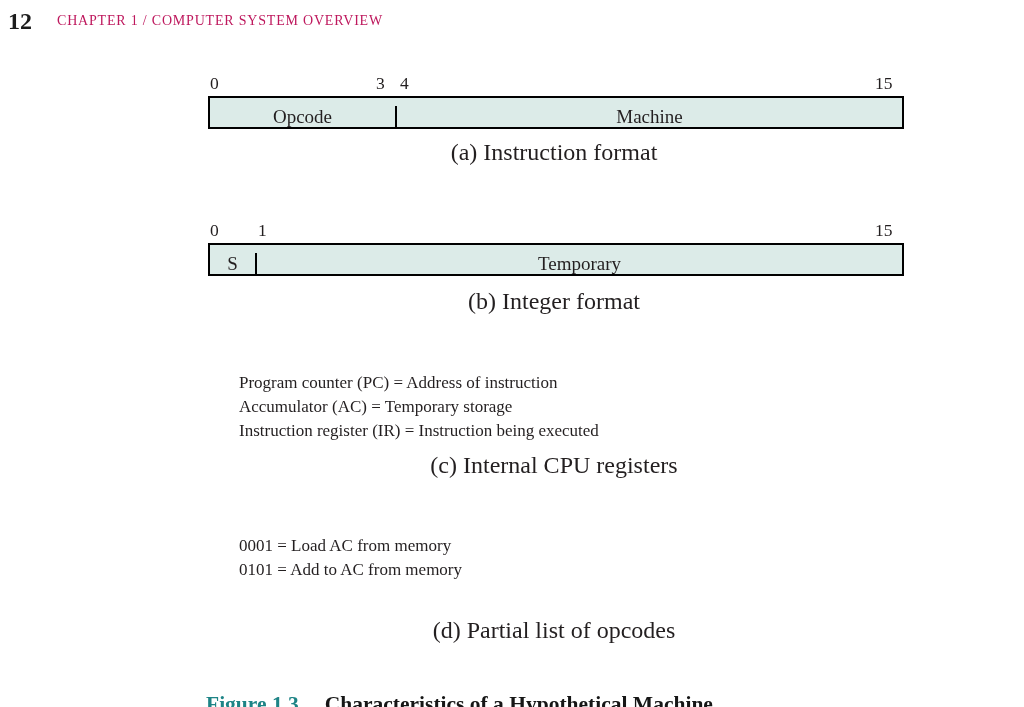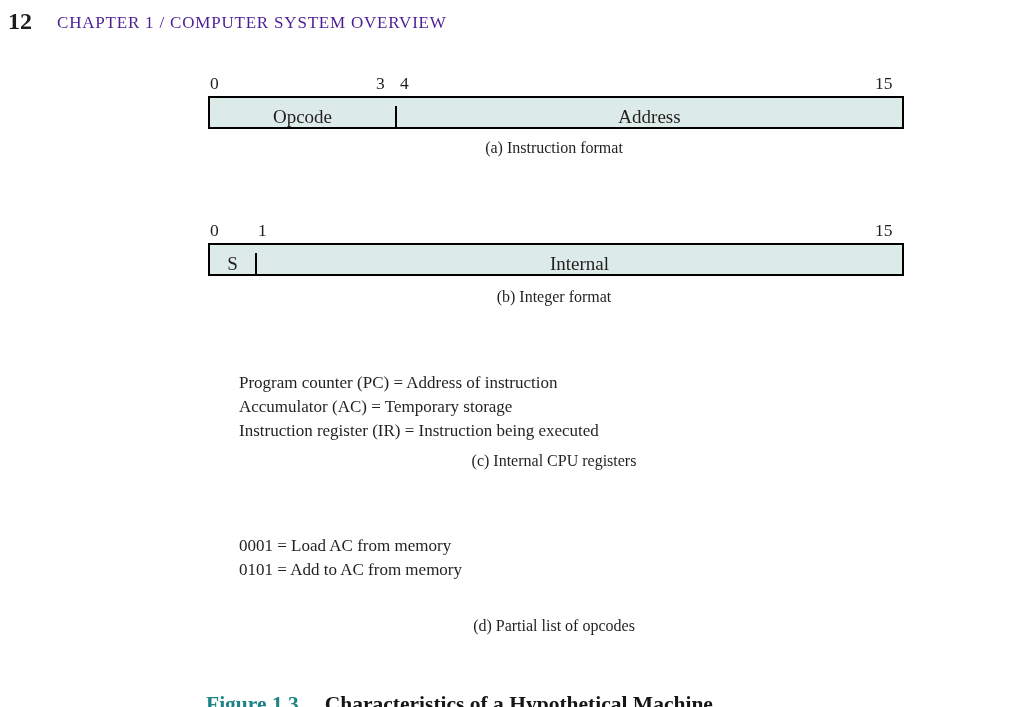--- a/index.html
+++ b/index.html
@@ -18,8 +18,8 @@
   }
   .chapter-title{
     position:absolute;left:57px;top:13px;
-    font-size:17px;letter-spacing:0.8px;
-    color:#4c1d95;
+    font-size:14px;letter-spacing:0.8px;
+    color:#be185d;
   }
   
   .bit-label{

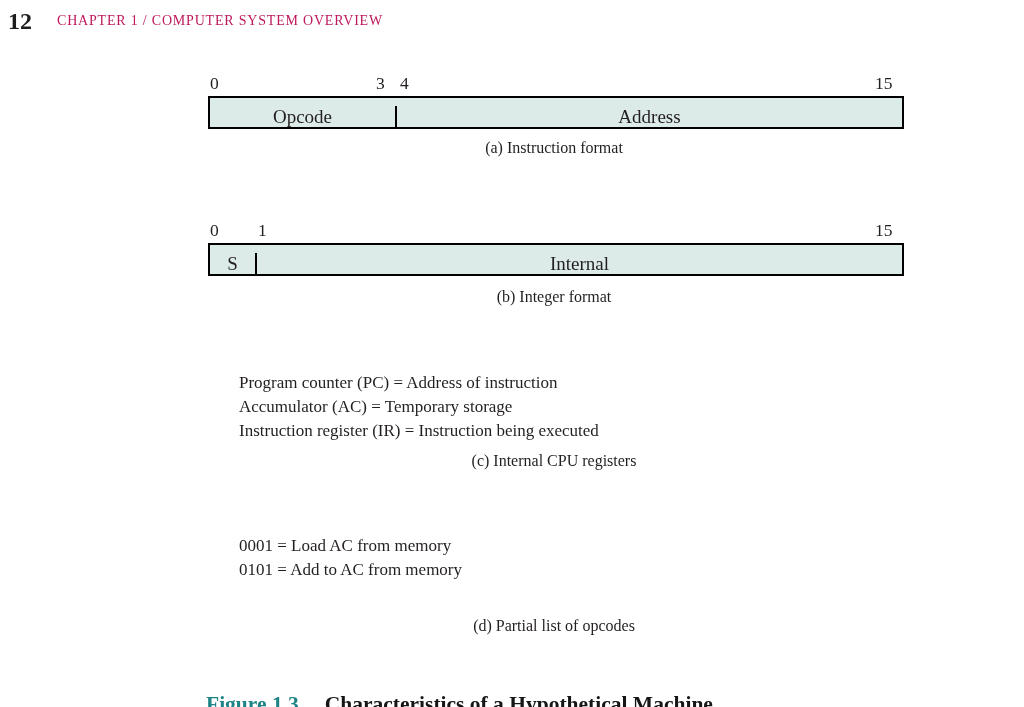--- a/index.html
+++ b/index.html
@@ -77,7 +77,7 @@
 
   <div class="field-box" style="top:96px;">
     <div class="field-cell first" id="instr-cell-opcode">Opcode</div>
-    <div class="field-cell" id="instr-cell-address">Address</div>
+    <div class="field-cell" id="instr-cell-address">Machine</div>
   </div>
   <div class="sub-caption" style="top:139px;">(a) Instruction format</div>
 

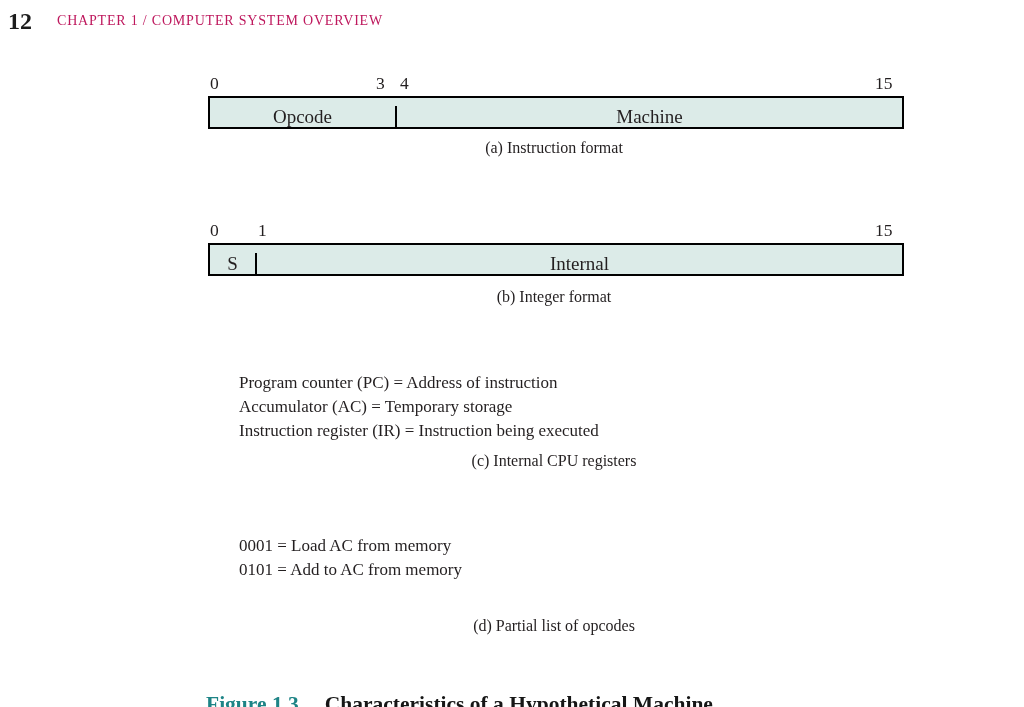--- a/index.html
+++ b/index.html
@@ -47,7 +47,7 @@
   .sub-caption{
     position:absolute;left:208px;width:692px;
     text-align:center;
-    font-size:16px;color:#231f20;
+    font-size:24px;color:#231f20;
   }
   
   .text-block{

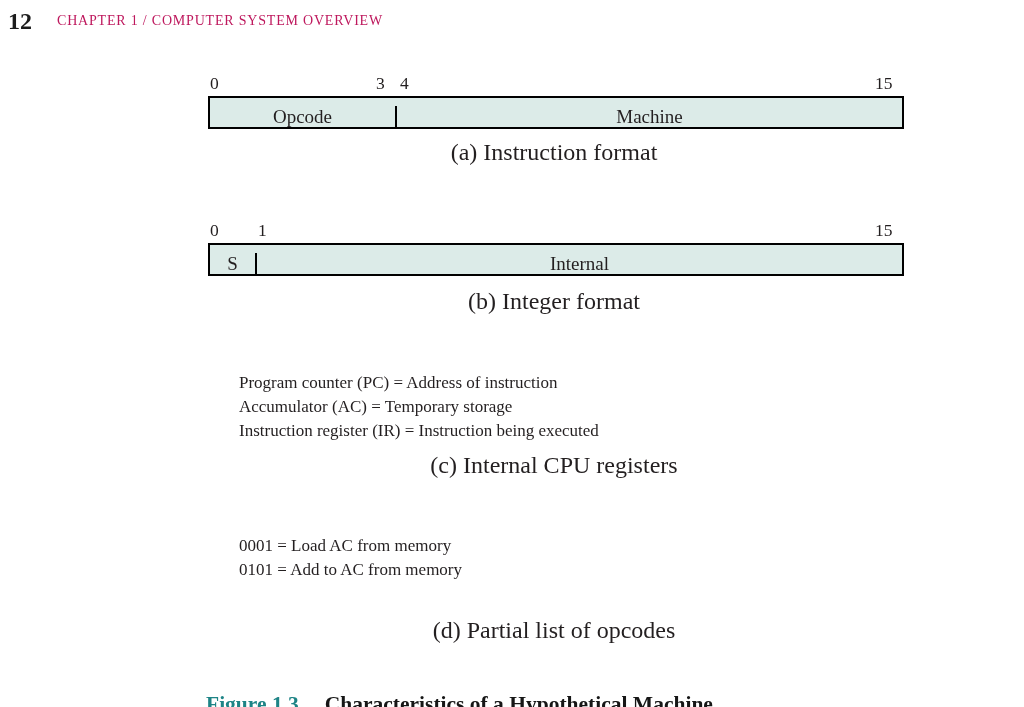--- a/index.html
+++ b/index.html
@@ -87,7 +87,7 @@
 
   <div class="field-box" style="top:243px;">
     <div class="field-cell first" id="int-cell-s">S</div>
-    <div class="field-cell" id="int-cell-magnitude">Internal</div>
+    <div class="field-cell" id="int-cell-magnitude">Temporary</div>
   </div>
   <div class="sub-caption" style="top:288px;">(b) Integer format</div>
 

